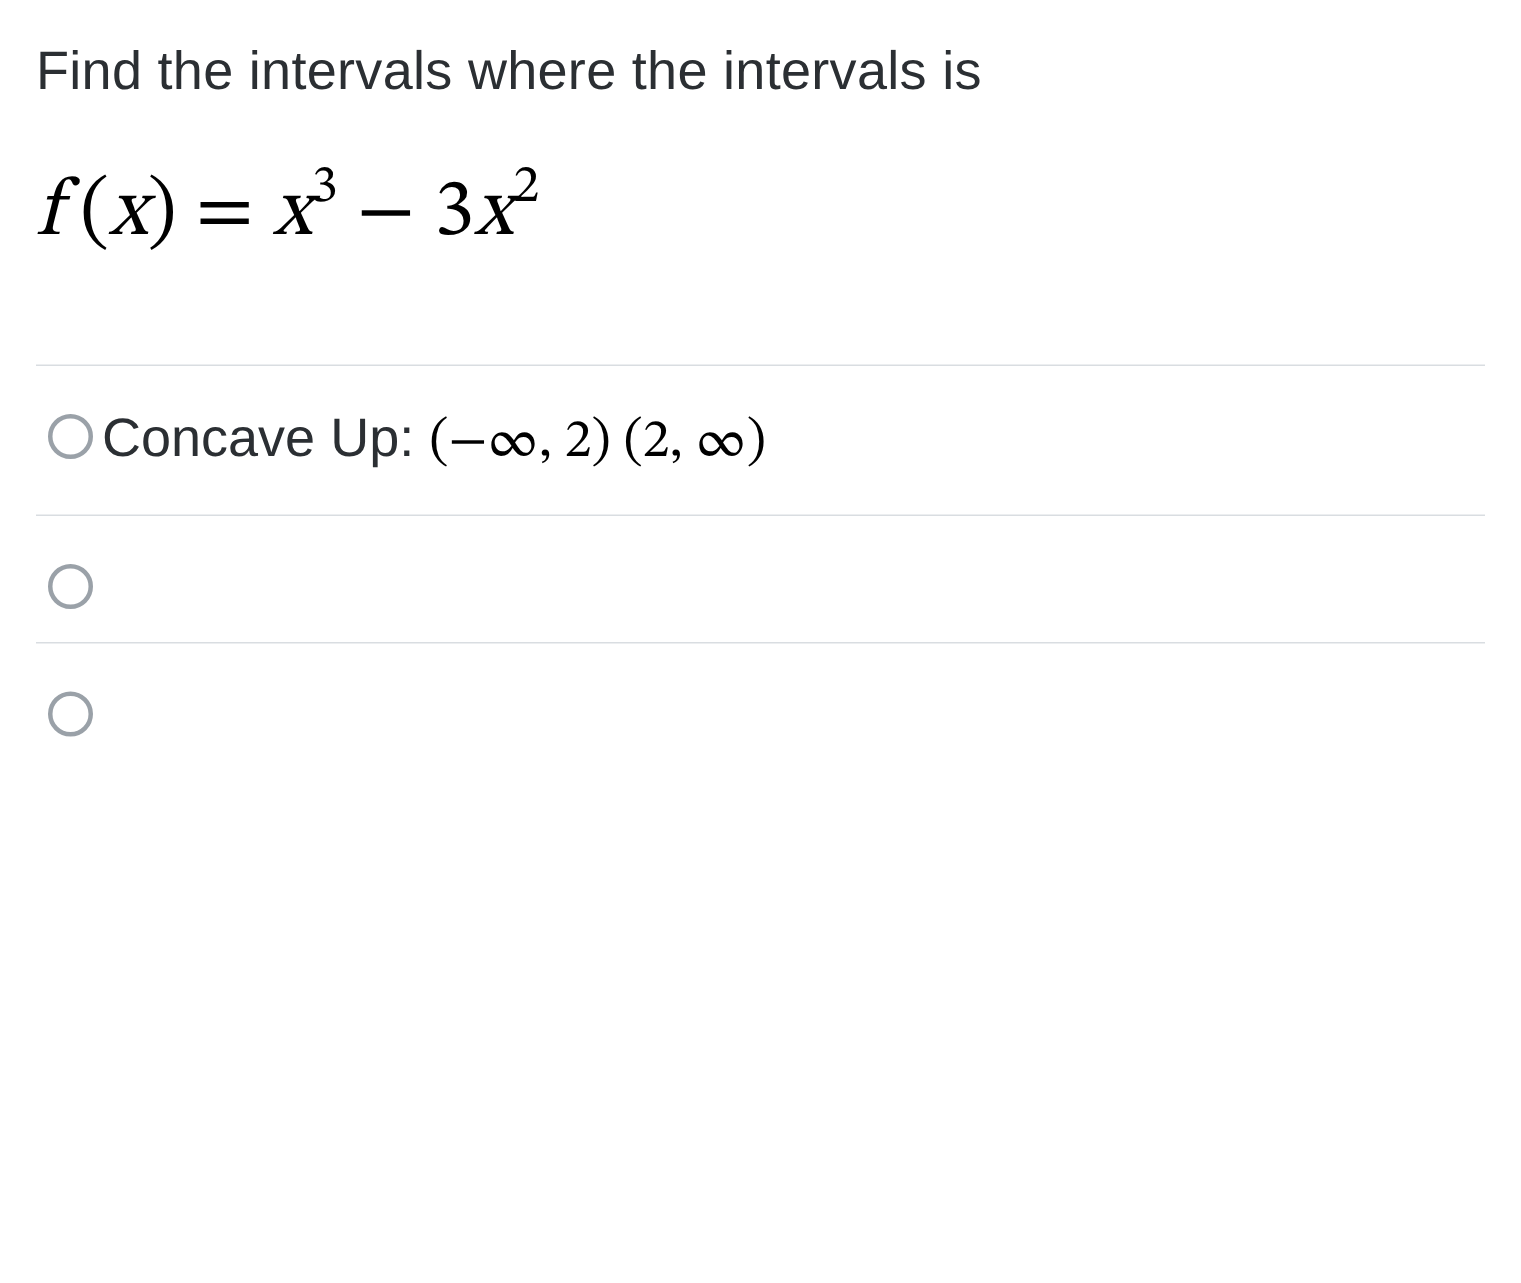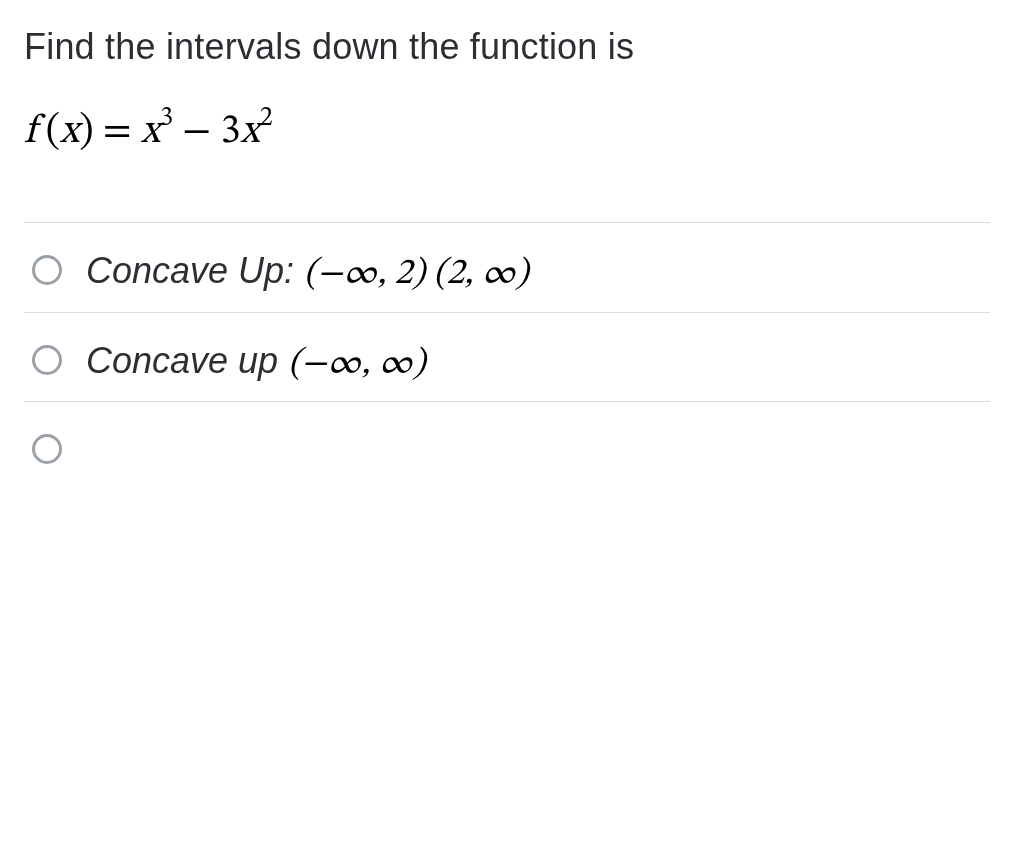--- a/index.html
+++ b/index.html
@@ -66,7 +66,7 @@
 <body>
 
 <div class="question-text">
-  <span>Find the intervals down the function is</span><br>
+  <span>Find the intervals where the intervals is</span><br>
 </div>
 
 <div class="formula">

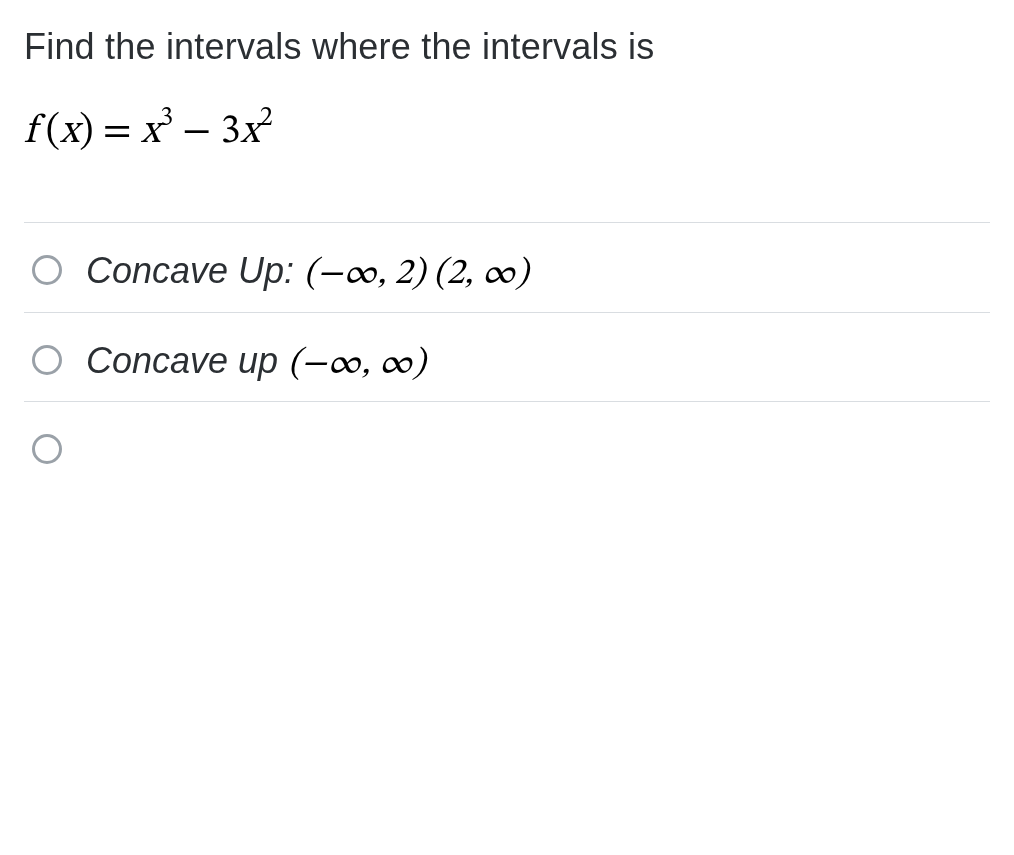--- a/index.html
+++ b/index.html
@@ -21,7 +21,7 @@
   }
   .formula {
     font-family: 'Cambria Math', 'STIX Two Math', 'Times New Roman', serif;
-    font-size: 40px;
+    font-size: 54px;
     margin-bottom: 60px;
     font-style: italic;
     color: #000;

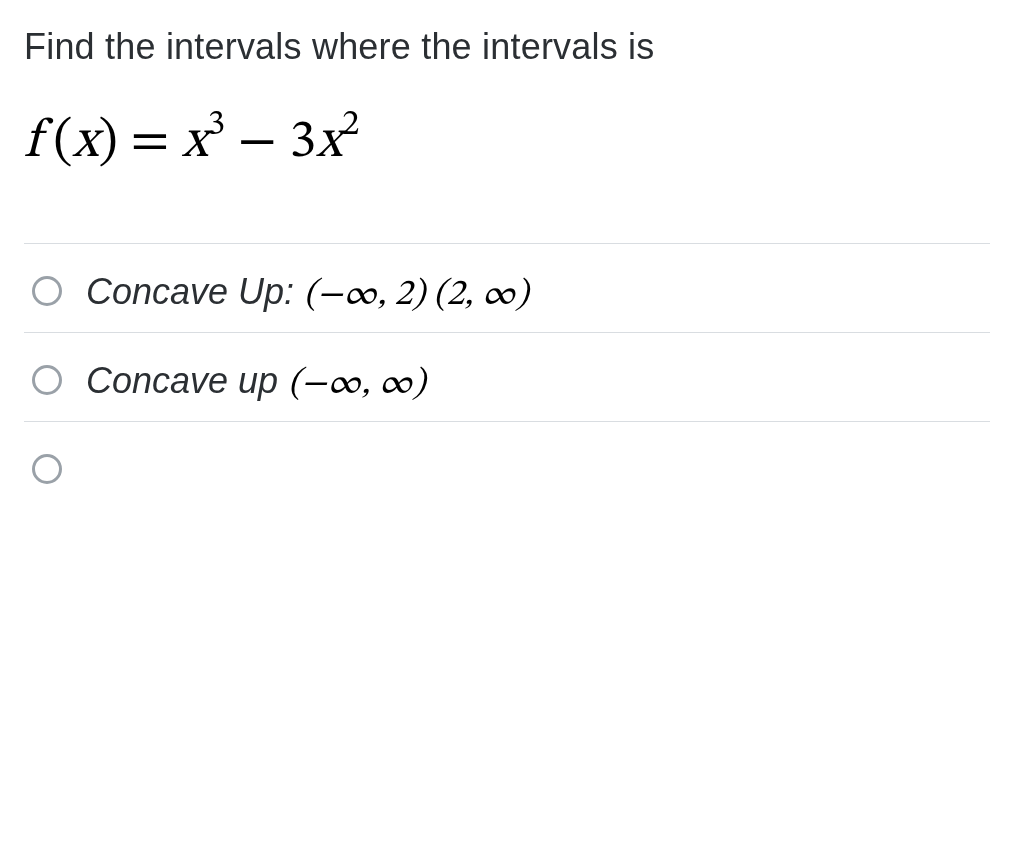--- a/index.html
+++ b/index.html
@@ -34,11 +34,10 @@
   .option {
     display: flex;
     align-items: flex-start;
-    gap: 24px;
-    padding: 22px 8px 11px 8px;
+    gap: 6px;
+    padding: 22px 8px 22px 8px;
     border-bottom: 1px solid #d9dde1;
     cursor: pointer;
-    font-style: italic;
   }
   .option:last-child { border-bottom: none; }
   .radio {

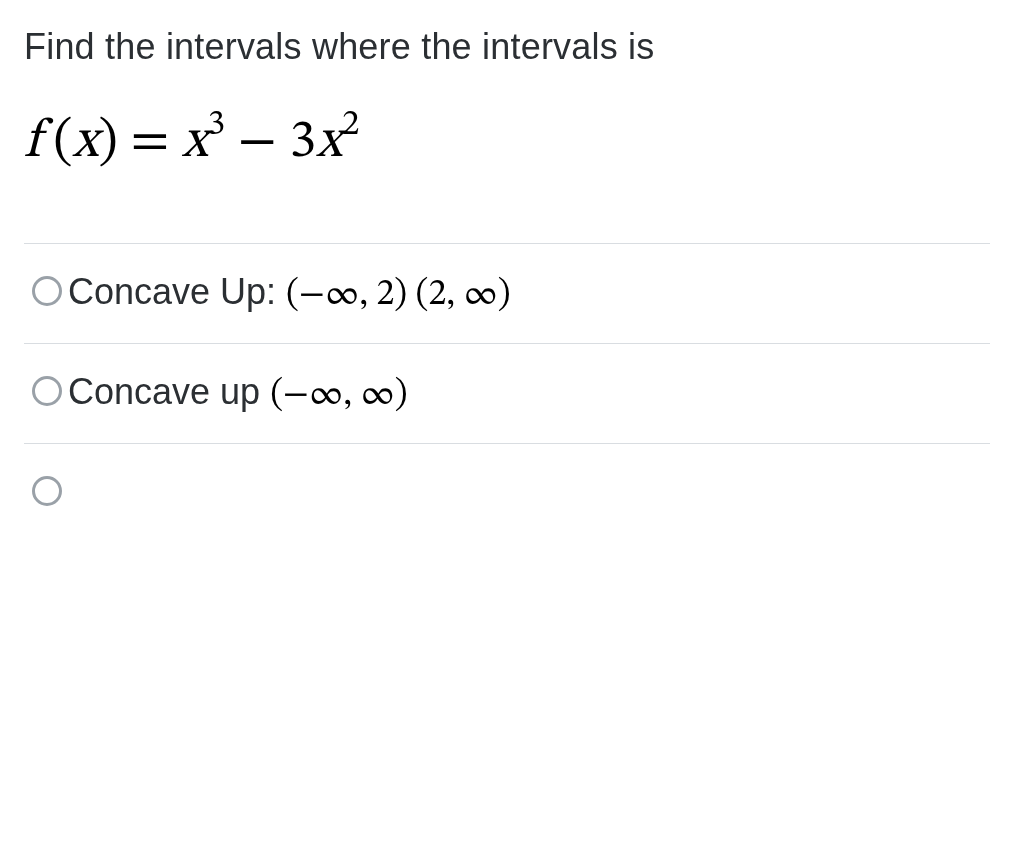--- a/index.html
+++ b/index.html
@@ -83,9 +83,6 @@
 
   <div class="option">
     <div class="radio"></div>
-    <div class="option-label">
-      <span>Concave up </span><span class="math">(−∞, ∞)</span><span></span><span class="math"></span>
-    </div>
   </div>
 
   <div class="option">

